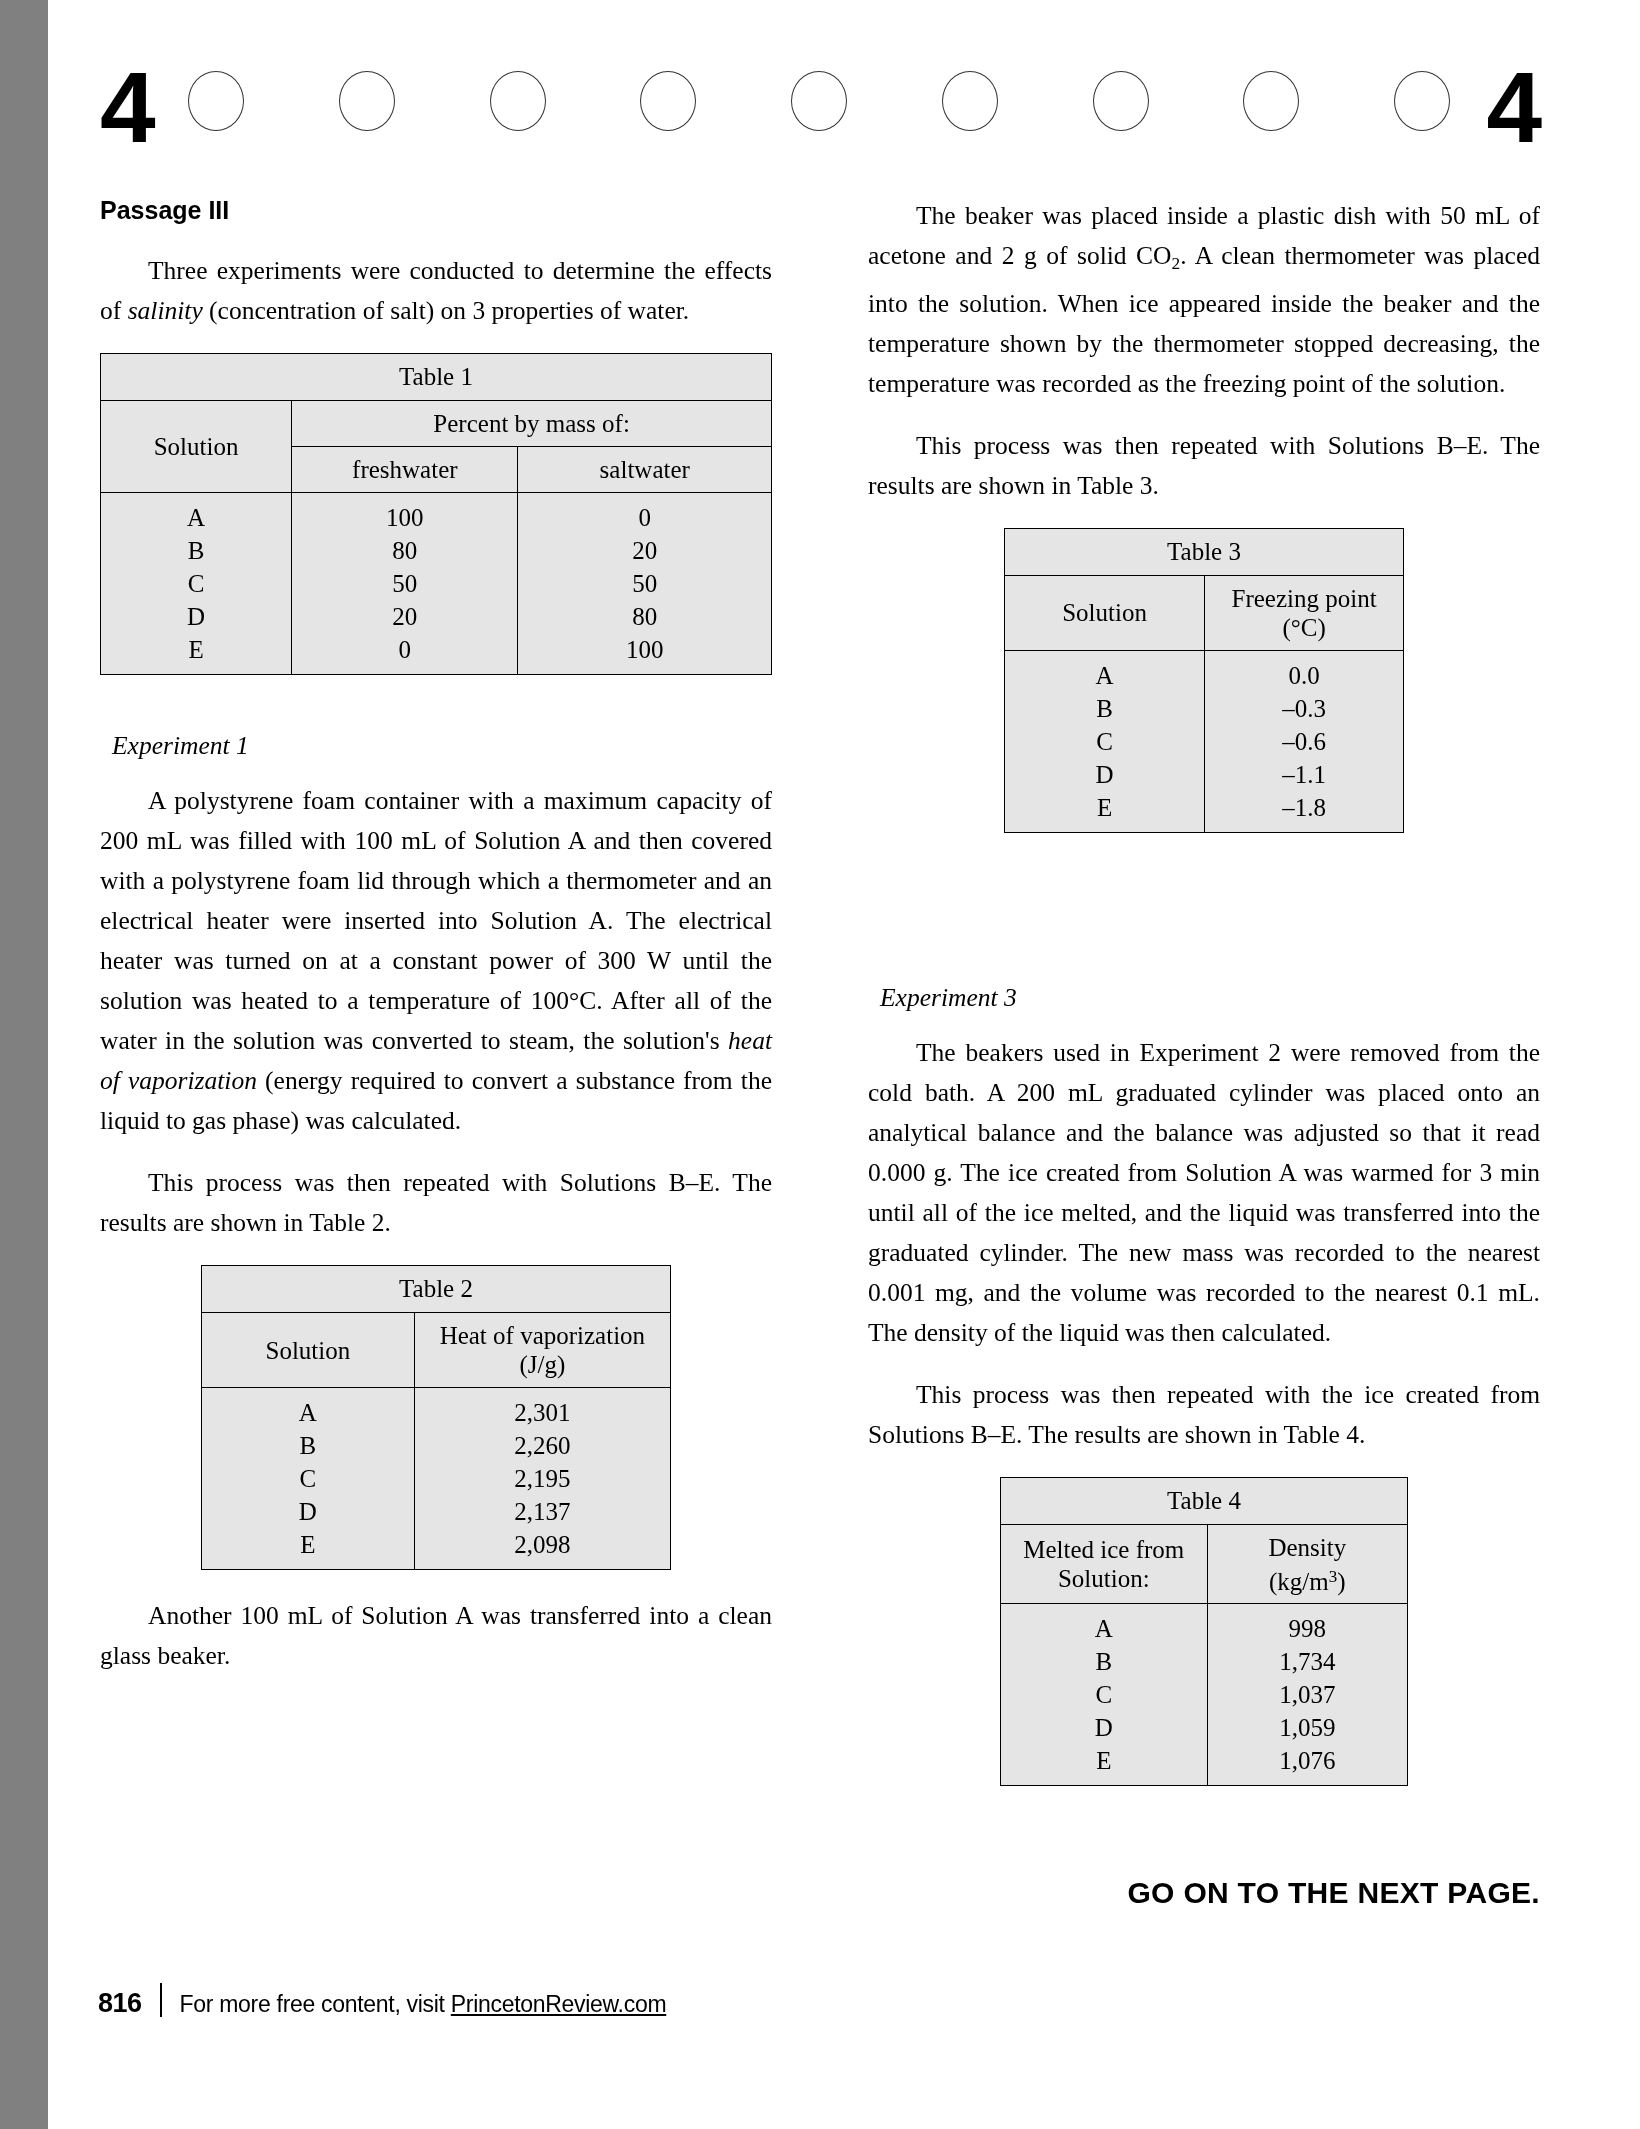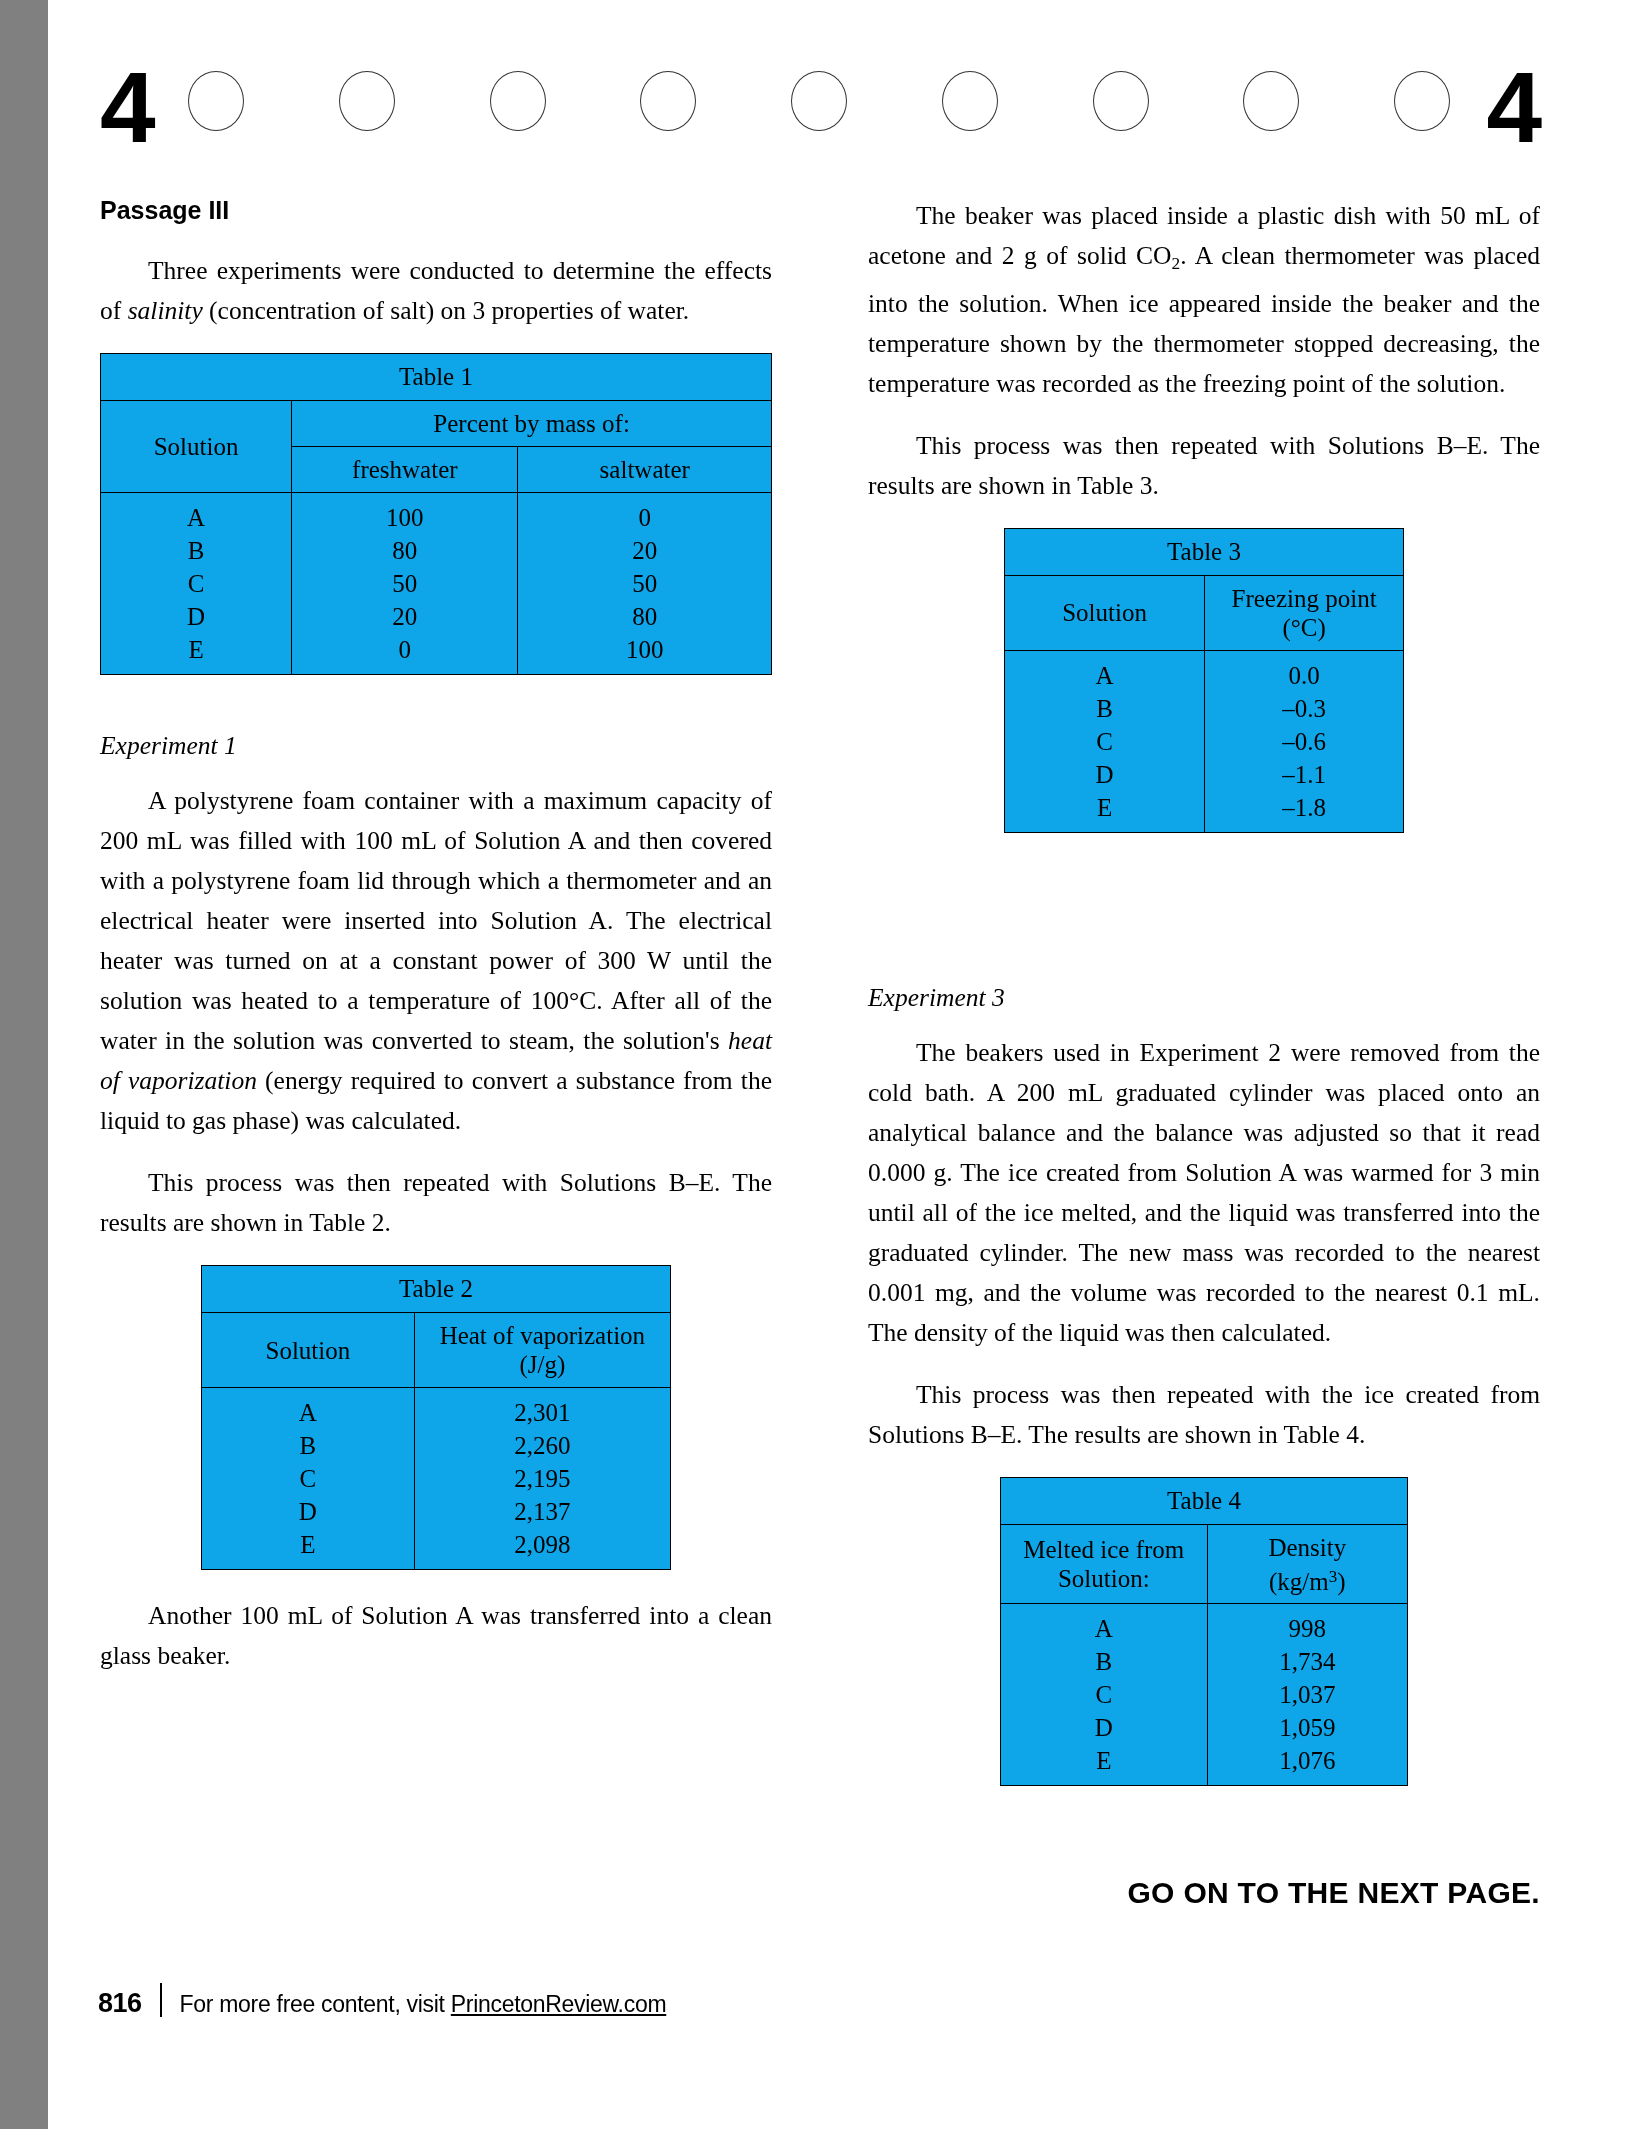--- a/index.html
+++ b/index.html
@@ -105,7 +105,7 @@
     border-collapse: collapse;
     font-size: 25px;
     line-height: 29px;
-    background: #0ea5e9;
+    background: #e5e5e5;
     margin: 0 auto 26px auto;
   }
   table.dt td {

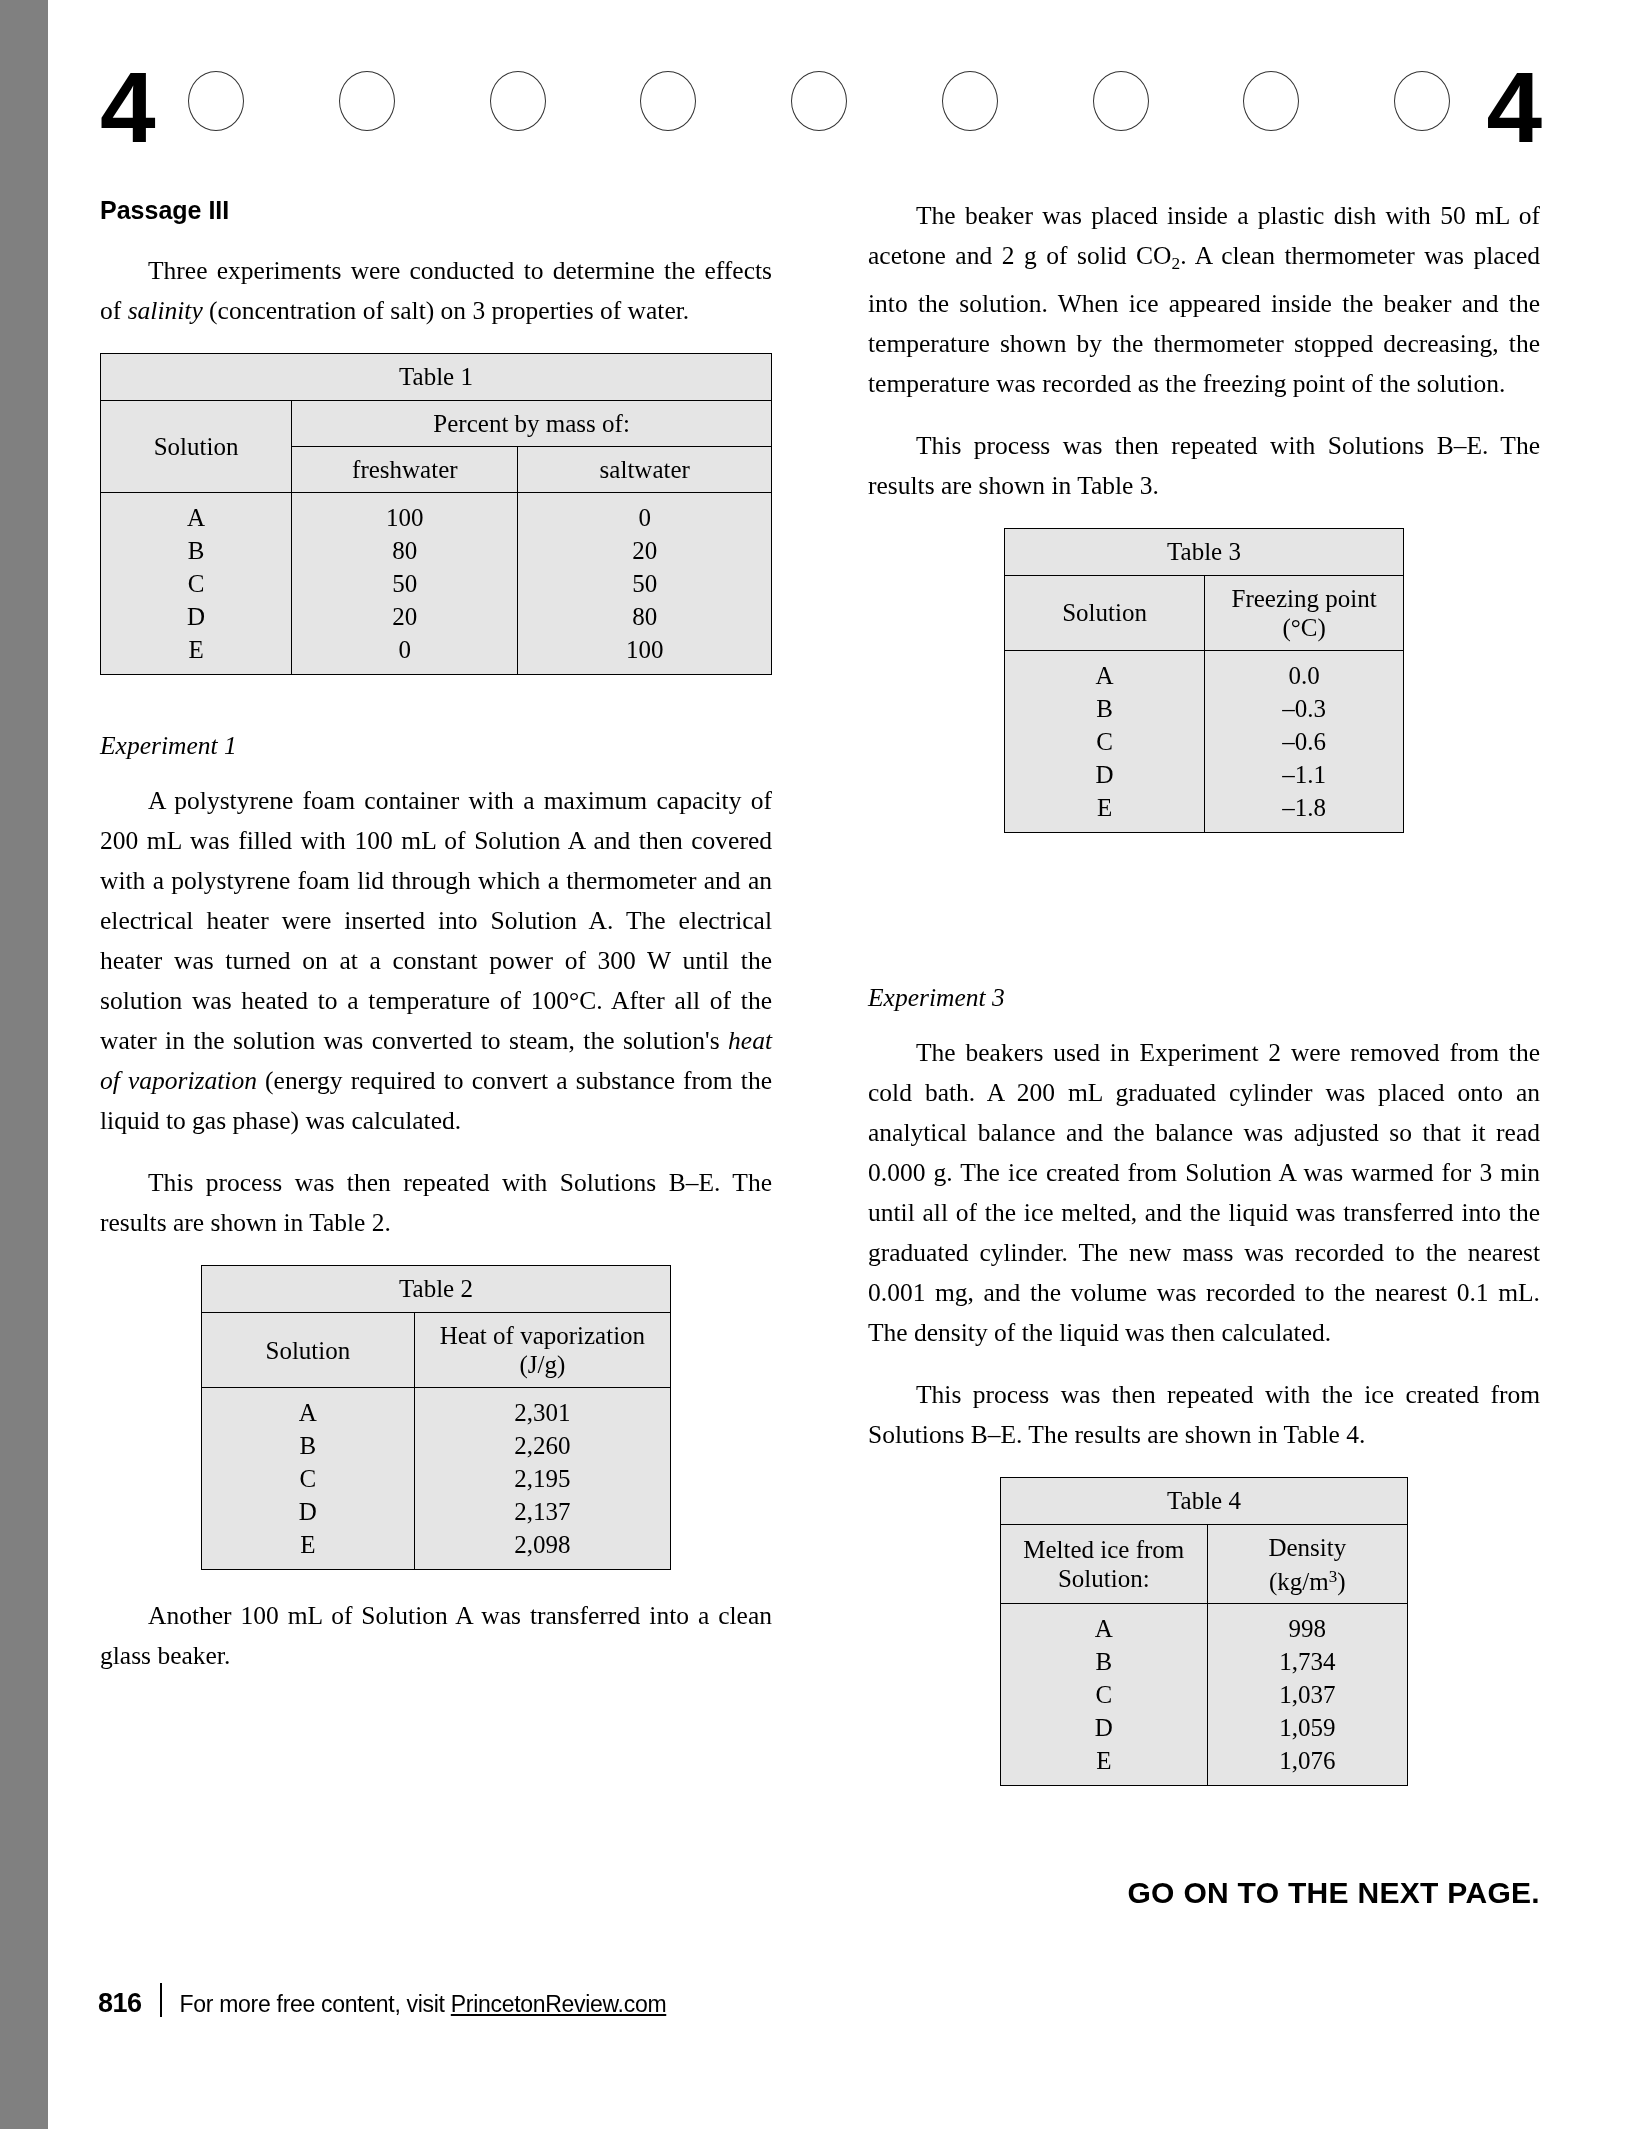--- a/index.html
+++ b/index.html
@@ -94,7 +94,7 @@
     font-style: italic;
     font-size: 25.5px;
     line-height: 30px;
-    margin: 6px 0 20px 0;
+    margin: 6px 0 20px 12px;
   }
   i.it { font-style: italic; }
   sub { font-size: 0.68em; vertical-align: -0.28em; }

